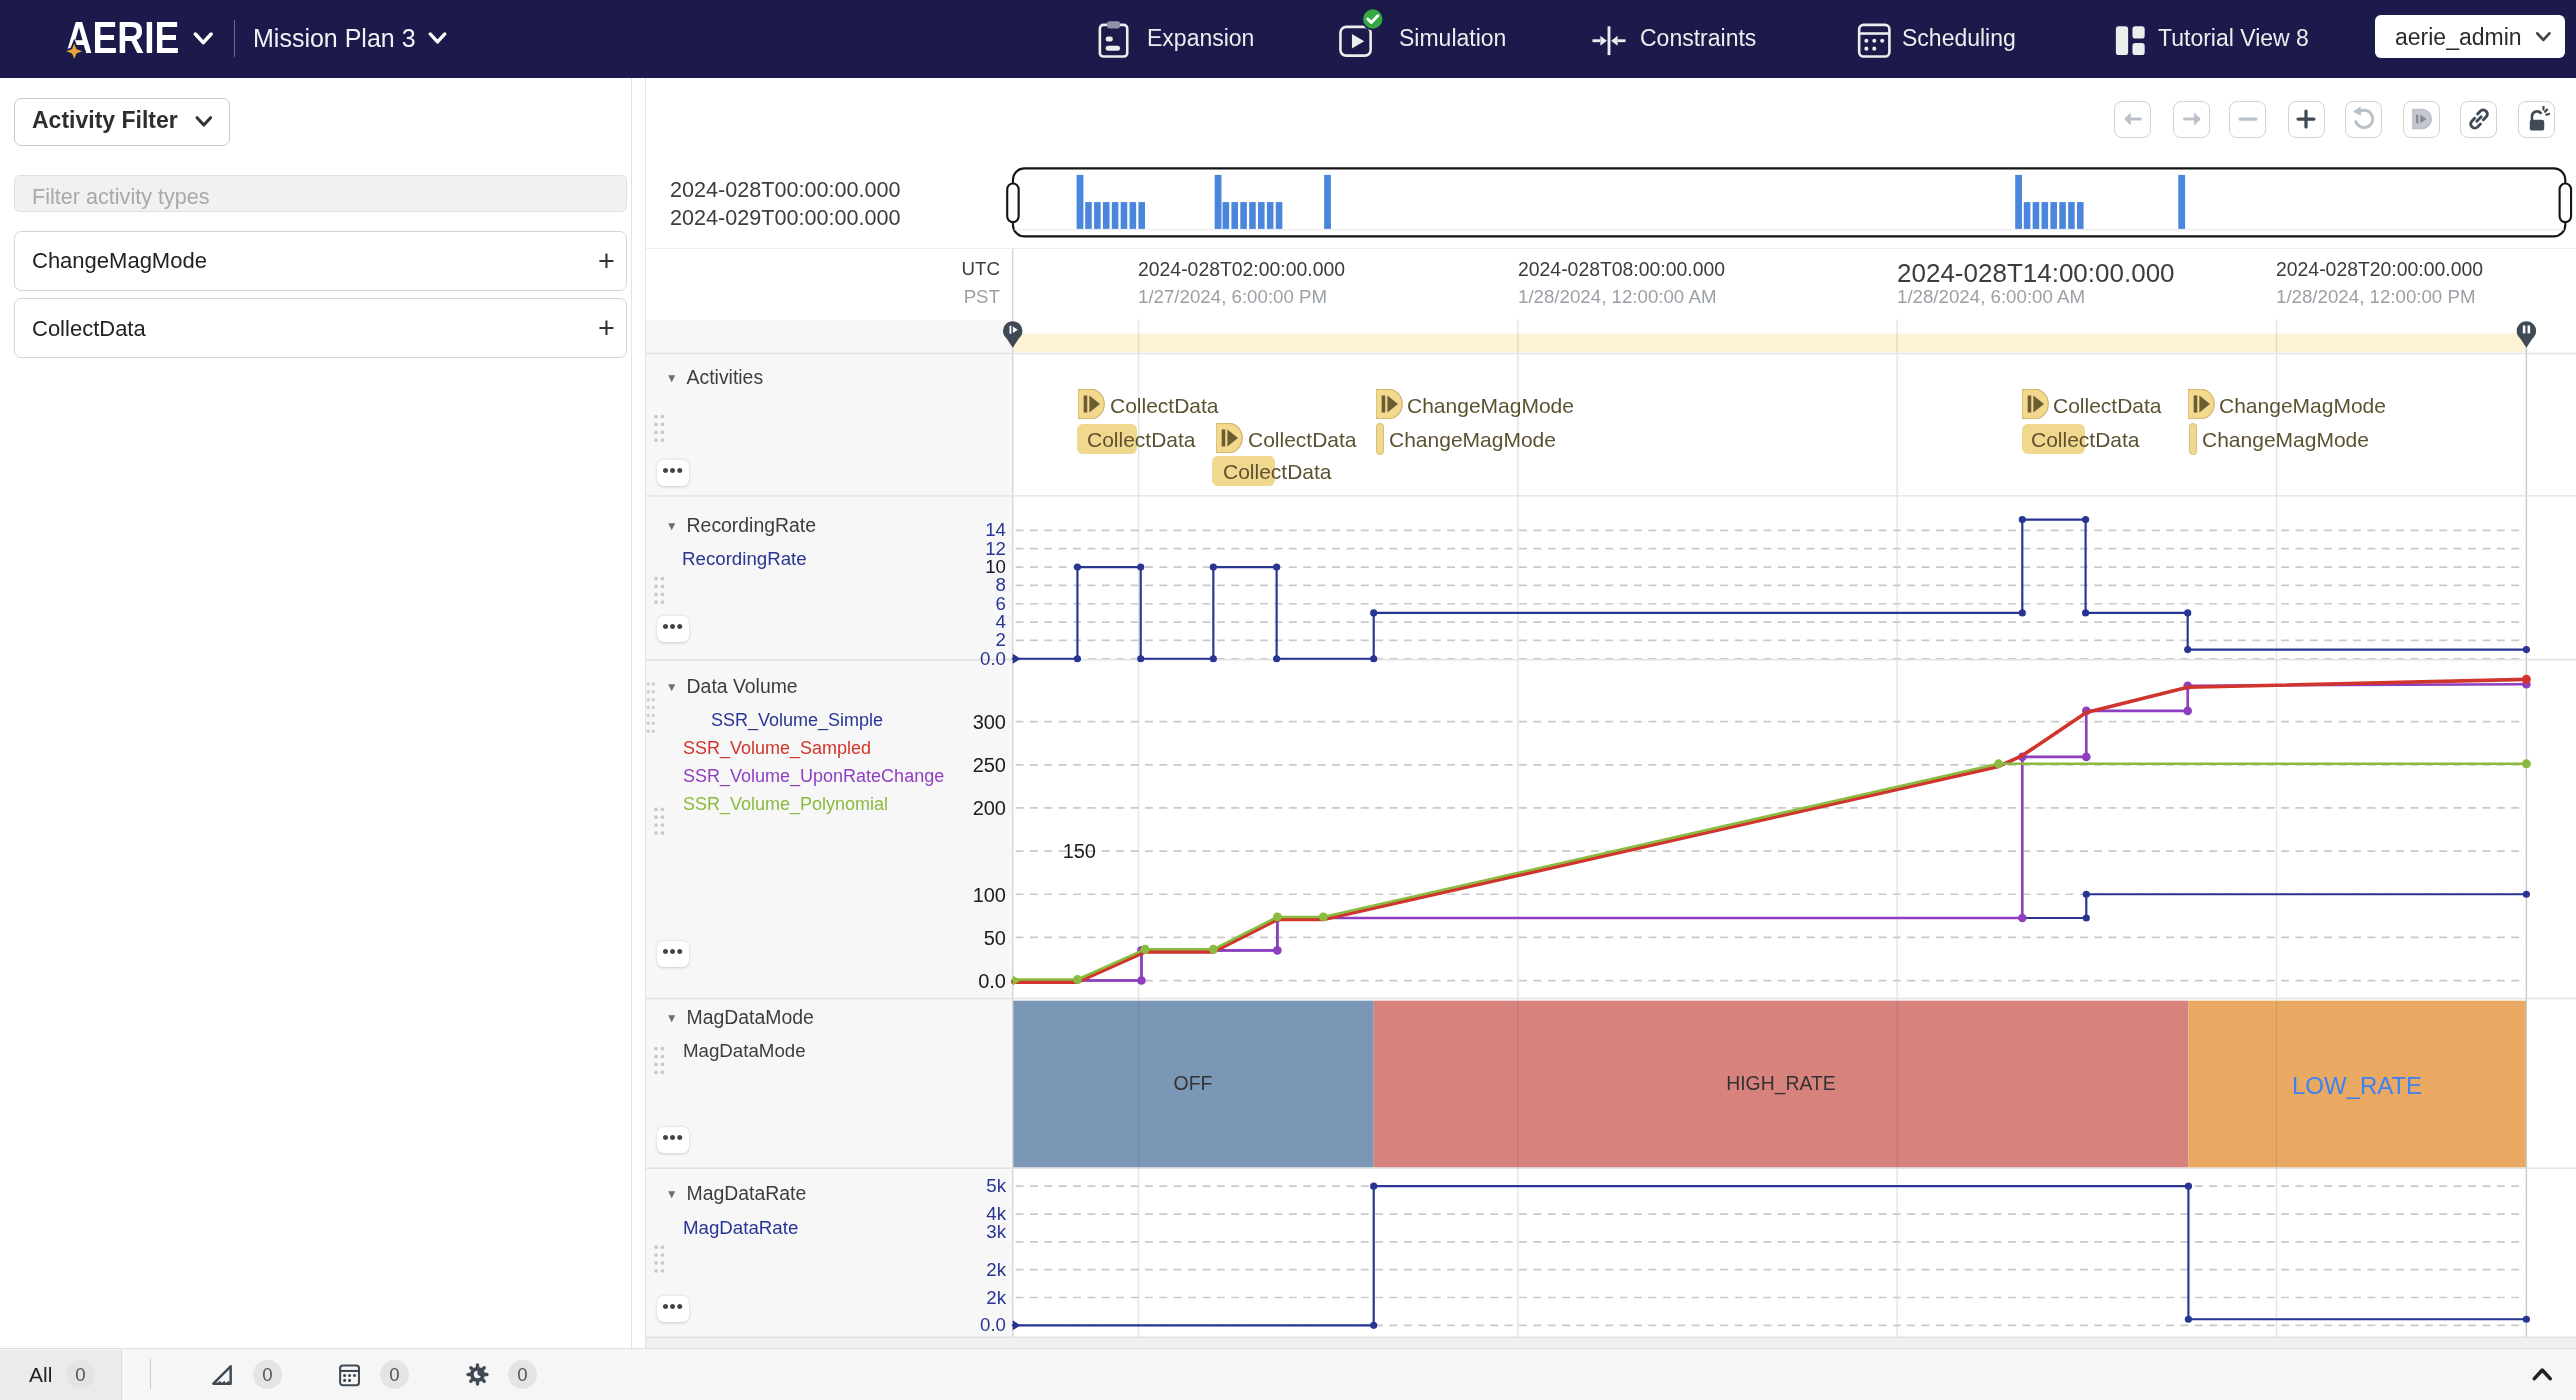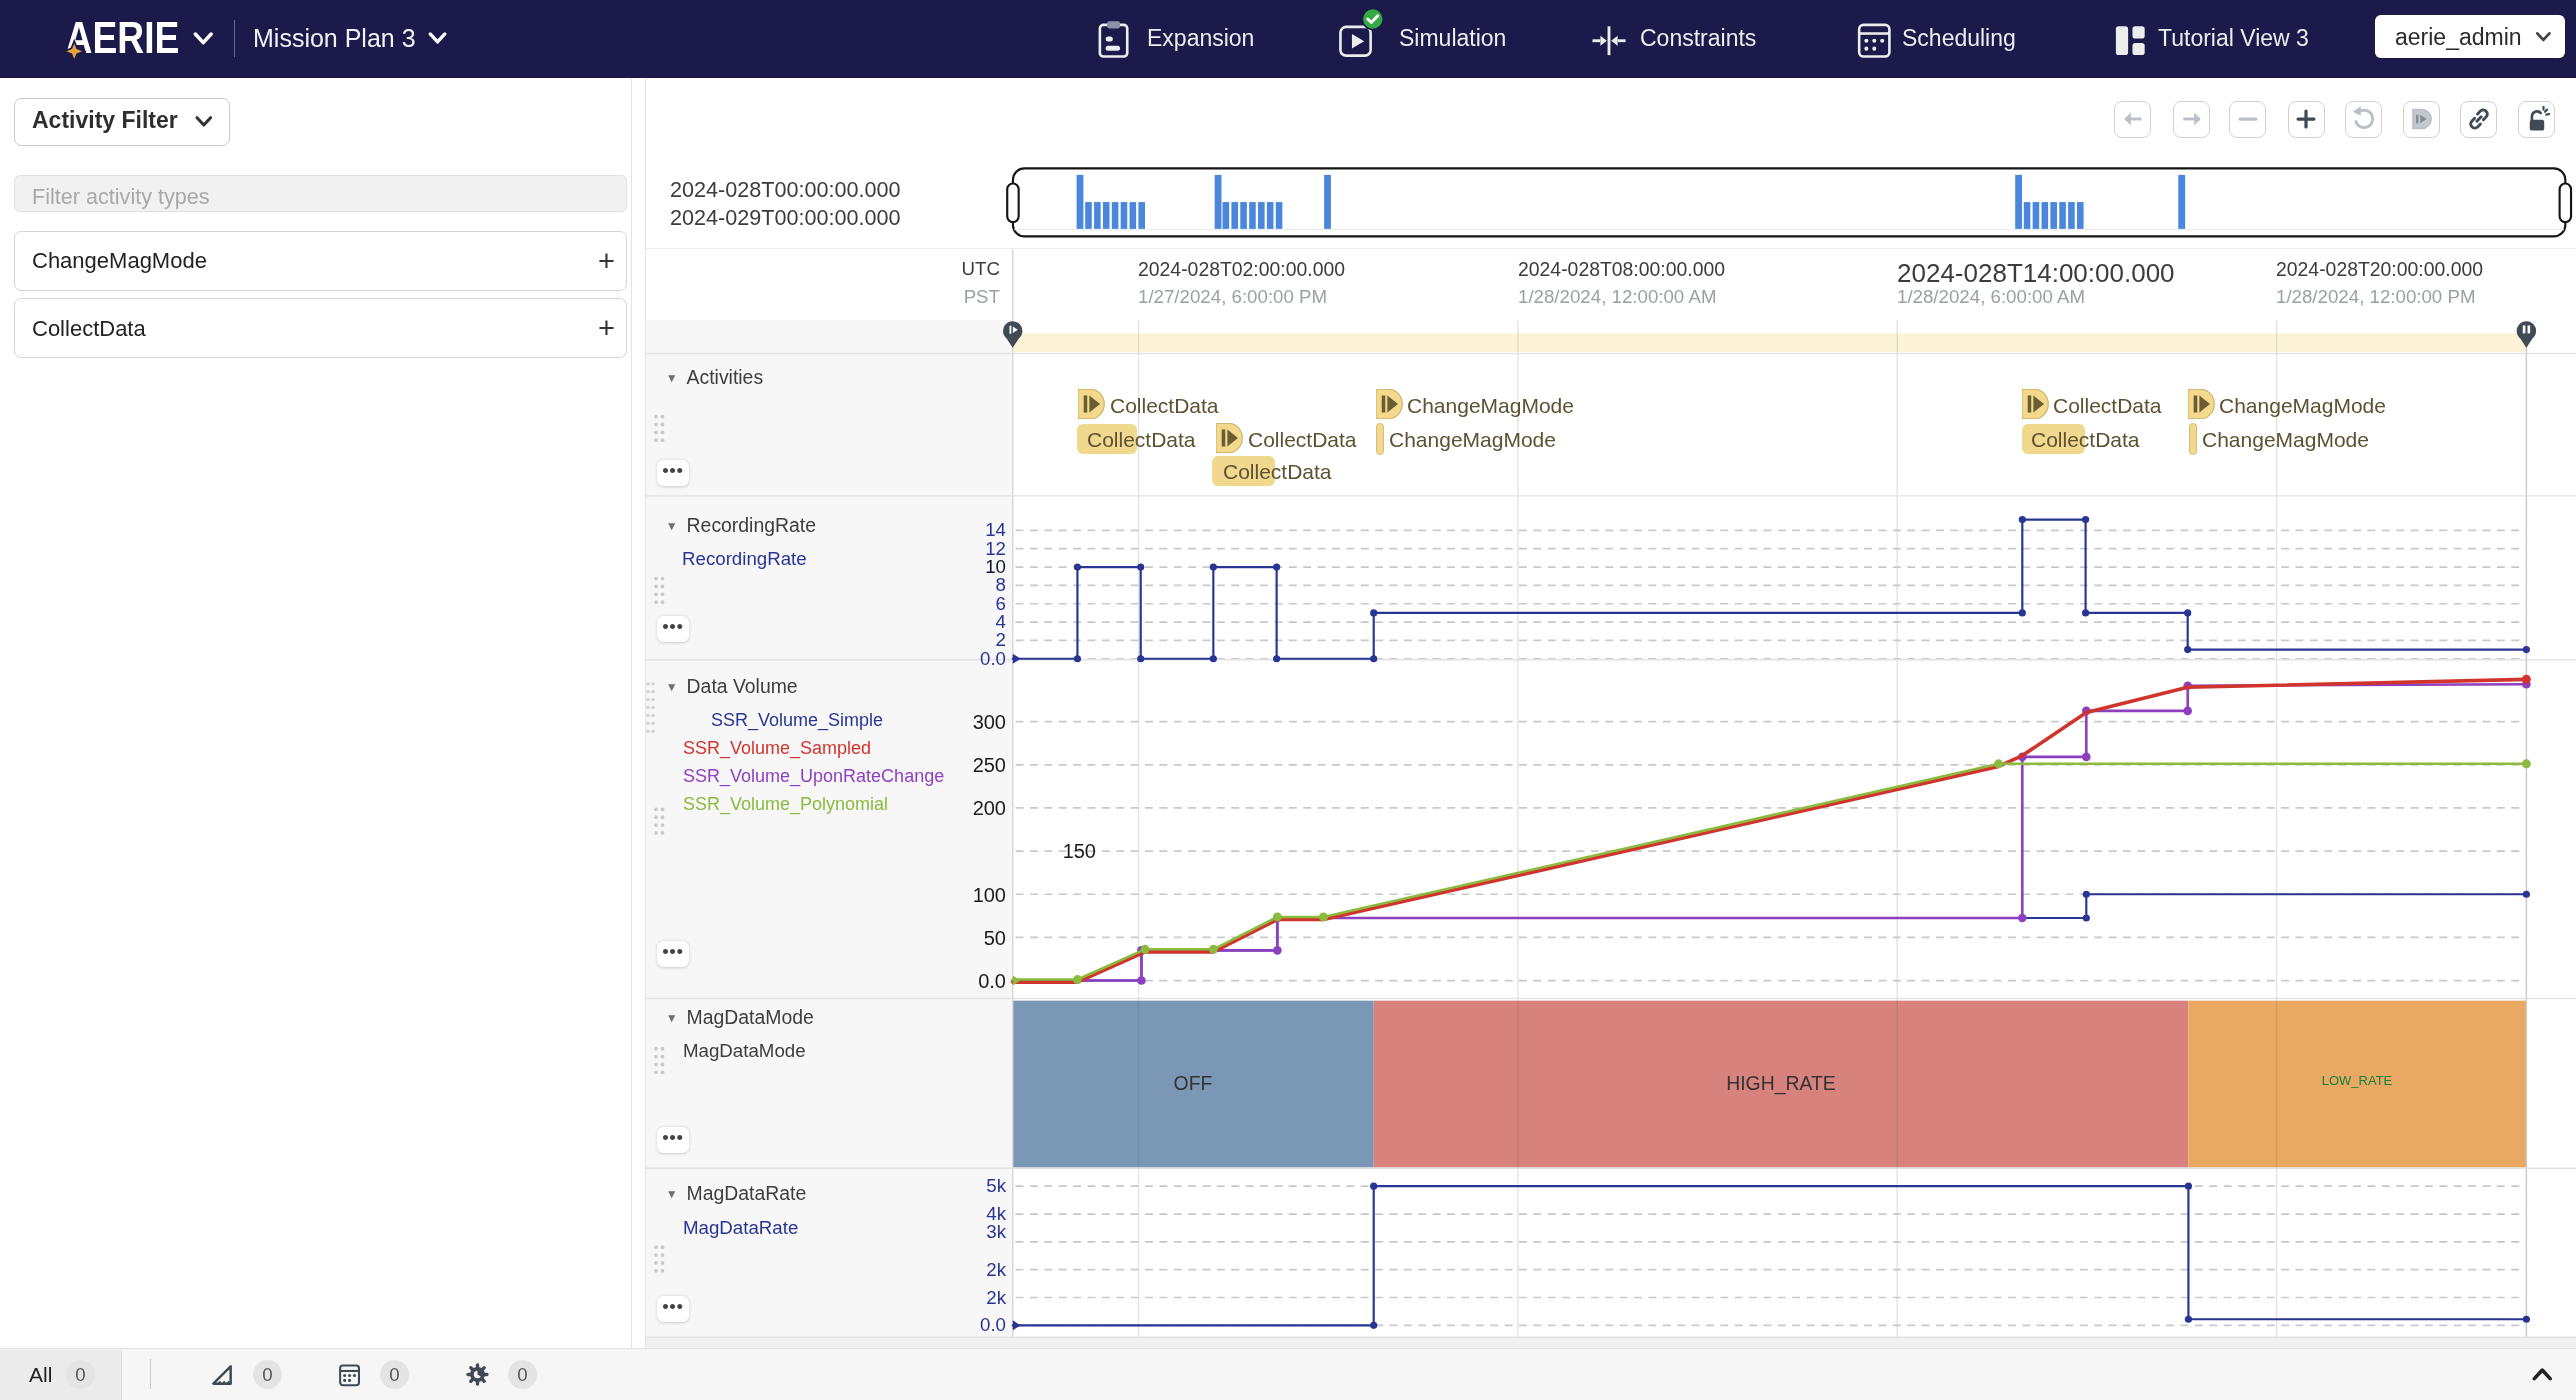--- a/index.html
+++ b/index.html
@@ -403,7 +403,7 @@
       <rect x="27" y="33" width="17" height="17" rx="4"></rect>
     </g>
   </svg>
-<div style="position:absolute;left:2158px;top:27px;font-size:23px;color:#eceded;font-weight:400;white-space:nowrap;line-height:1;">Tutorial View 3</div>
+<div style="position:absolute;left:2158px;top:27px;font-size:23px;color:#eceded;font-weight:400;white-space:nowrap;line-height:1;">Tutorial View 8</div>
 <div style="position:absolute;left:2375px;top:15px;width:190px;height:43px;background:#fff;border-radius:5.8px;"></div>
 <div style="position:absolute;left:2395px;top:26px;font-size:23px;color:#2b2b2b;font-weight:400;white-space:nowrap;line-height:1;">aerie_admin</div>
 <svg style="position:absolute;left:2534px;top:30px" width="18.7" height="14.4" viewBox="0 0 34 26">

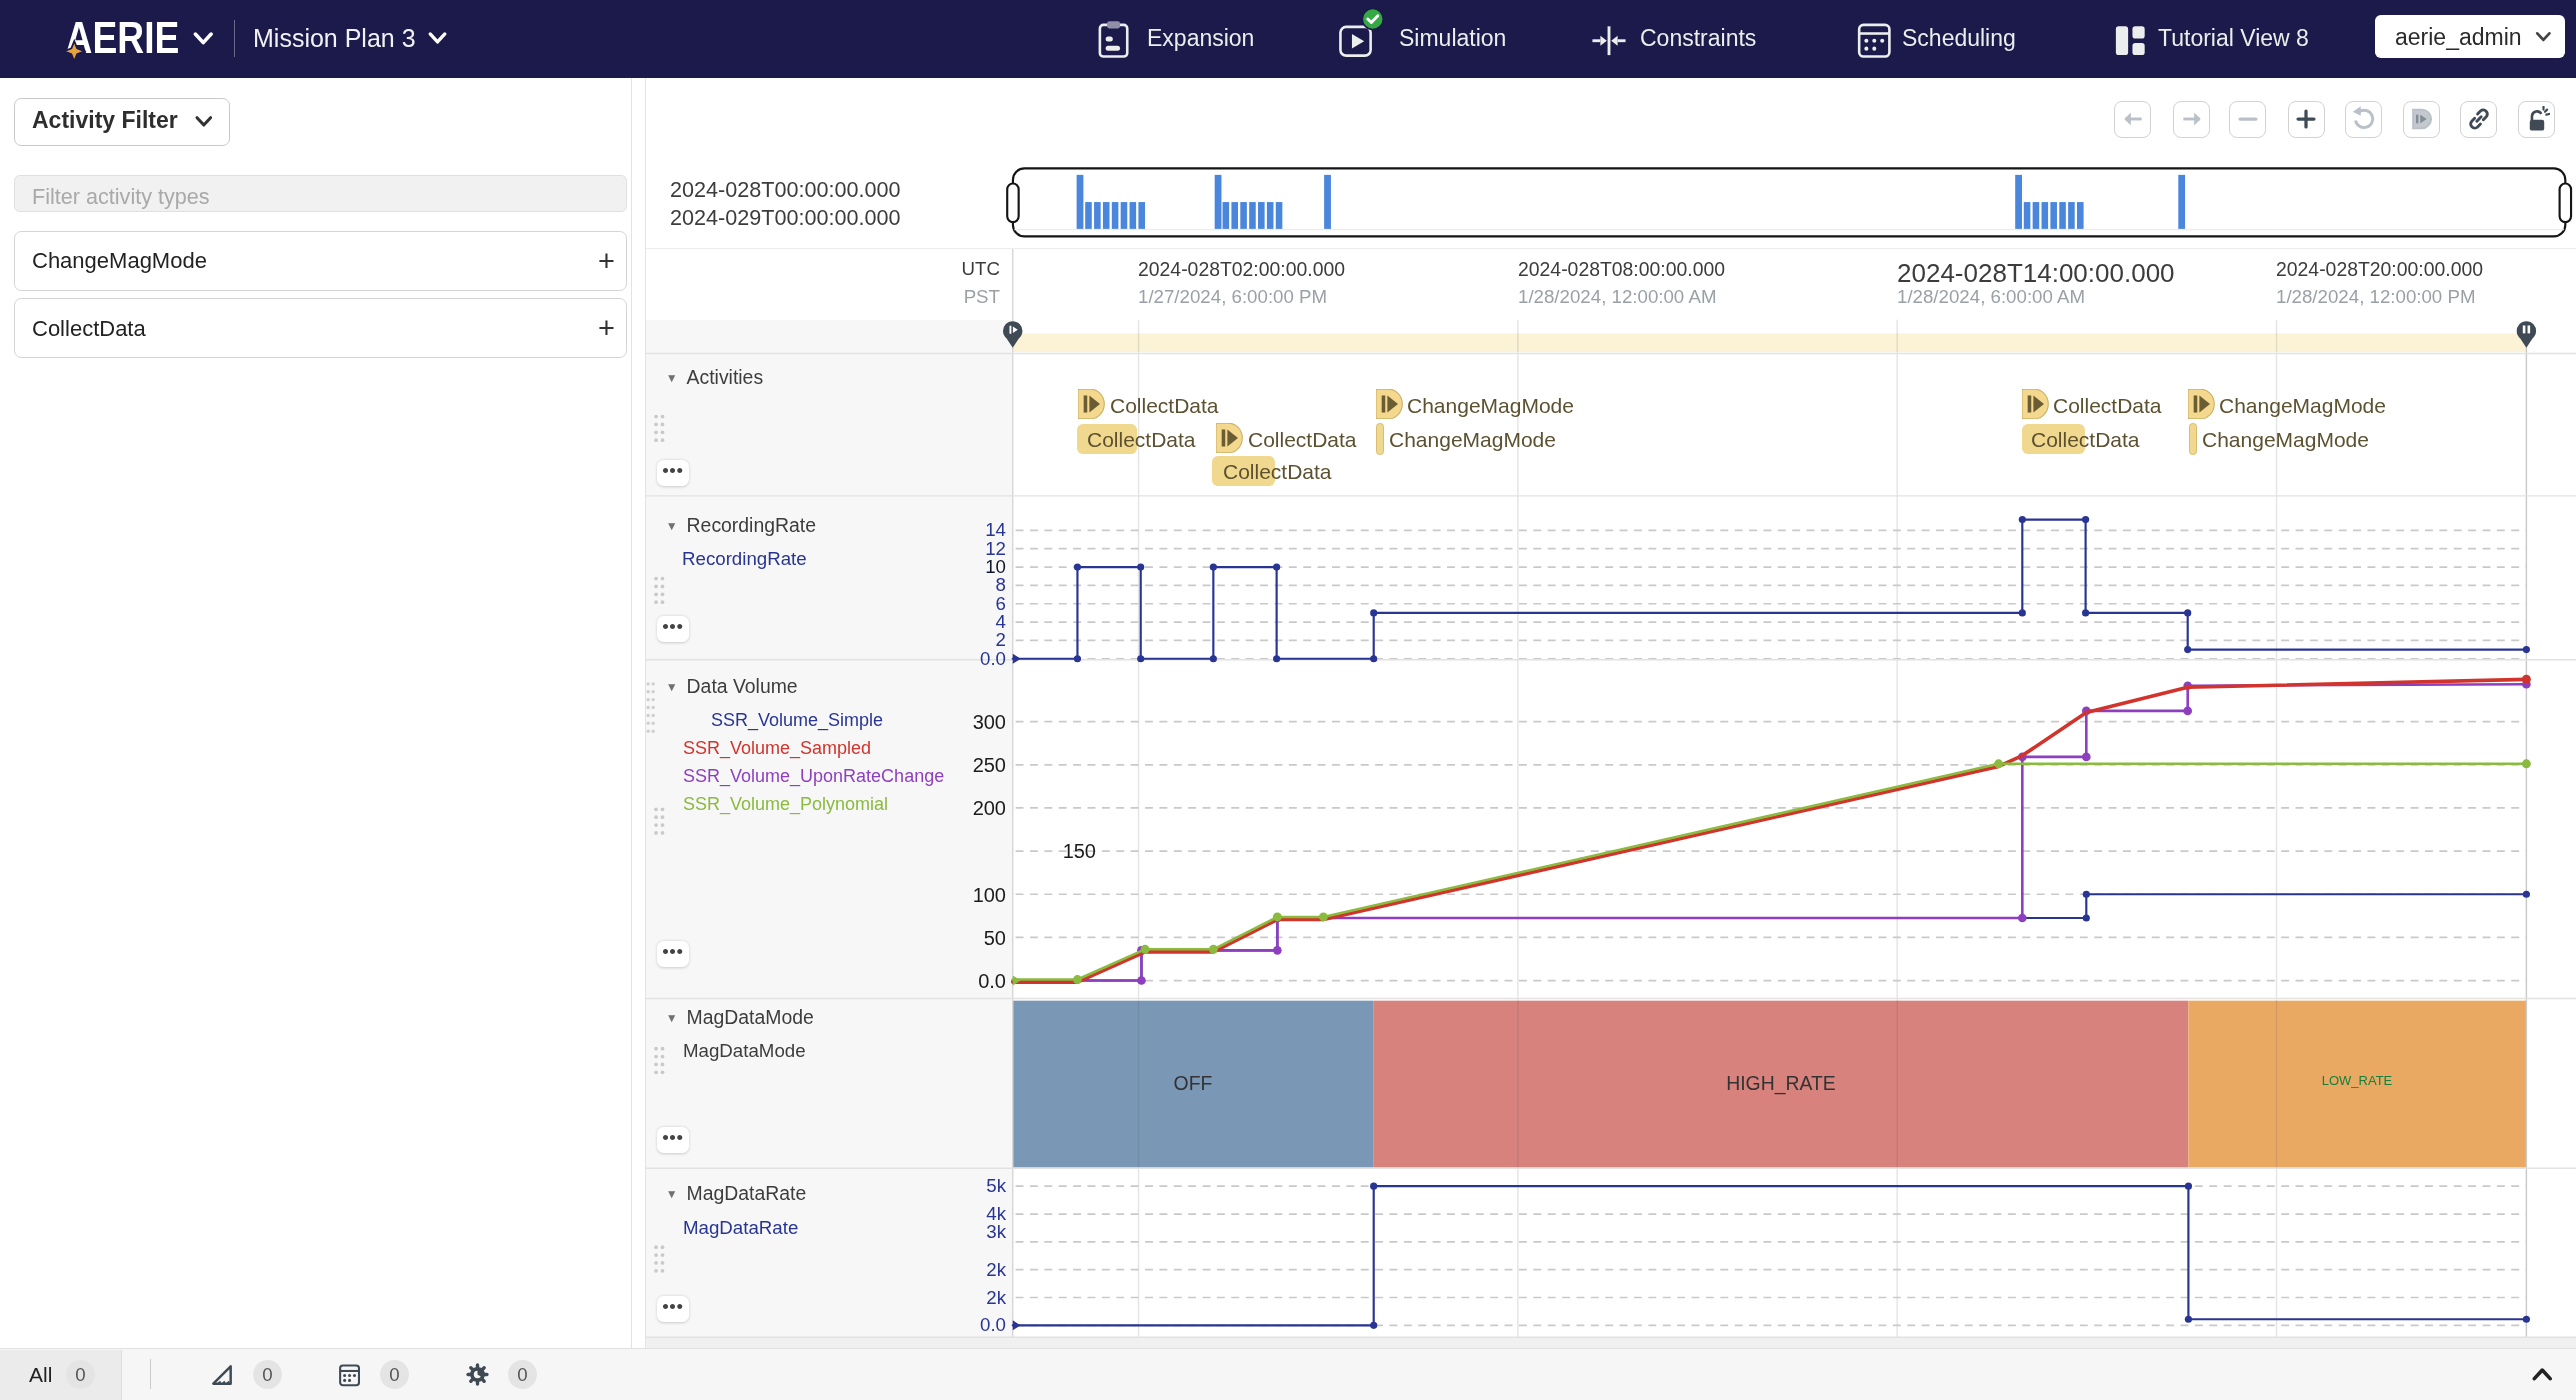--- a/index.html
+++ b/index.html
@@ -260,7 +260,7 @@
 <div style="position:absolute;right:1570px;top:1316px;font-size:18.7px;color:#283593;font-weight:400;white-space:nowrap;line-height:1;">0.0</div>
 <div style="position:absolute;left:1193px;top:1074px;transform:translateX(-50%);font-size:19.4px;color:#333;font-weight:400;white-space:nowrap;line-height:1;">OFF</div>
 <div style="position:absolute;left:1781px;top:1074px;transform:translateX(-50%);font-size:19.4px;color:#333;font-weight:400;white-space:nowrap;line-height:1;">HIGH_RATE</div>
-<div style="position:absolute;left:2357px;top:1074px;transform:translateX(-50%);font-size:13px;color:#15803d;font-weight:400;white-space:nowrap;line-height:1;">LOW_RATE</div>
+<div style="position:absolute;left:2357px;top:1074px;transform:translateX(-50%);font-size:24px;color:#3b82f6;font-weight:400;white-space:nowrap;line-height:1;">LOW_RATE</div>
 <svg style="position:absolute;left:1078px;top:389px" width="27" height="30" viewBox="0 0 38 42">
     <path d="M3,0 h14 a20,21 0 0 1 0,42 h-14 a3,3 0 0 1 -3,-3 v-36 a3,3 0 0 1 3,-3 z" fill="#f3d88e" stroke="#cdb269" stroke-width="1.6"></path>
     <rect x="8" y="9" width="5" height="24" fill="#6b5d33"></rect>

